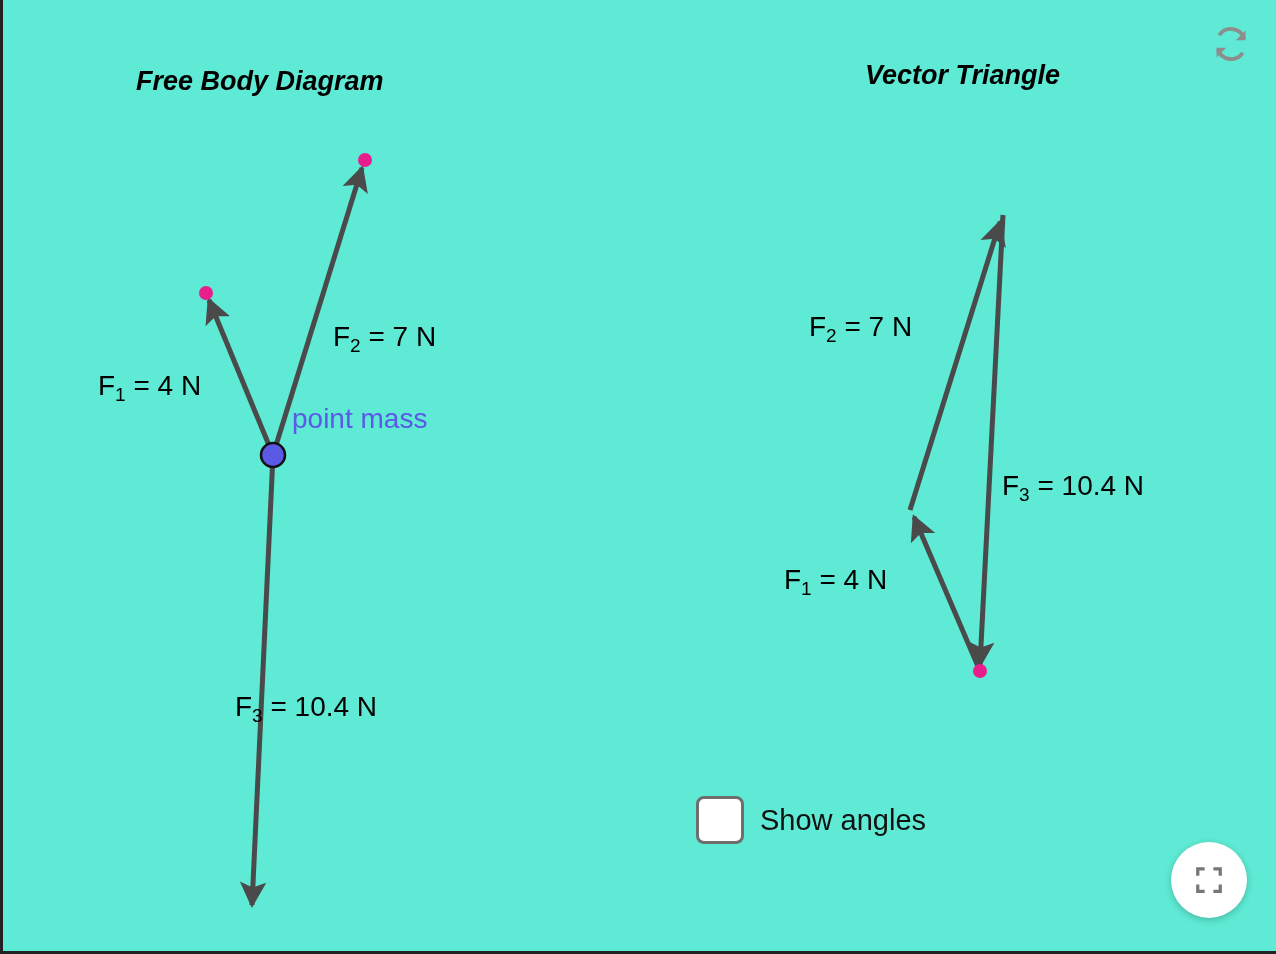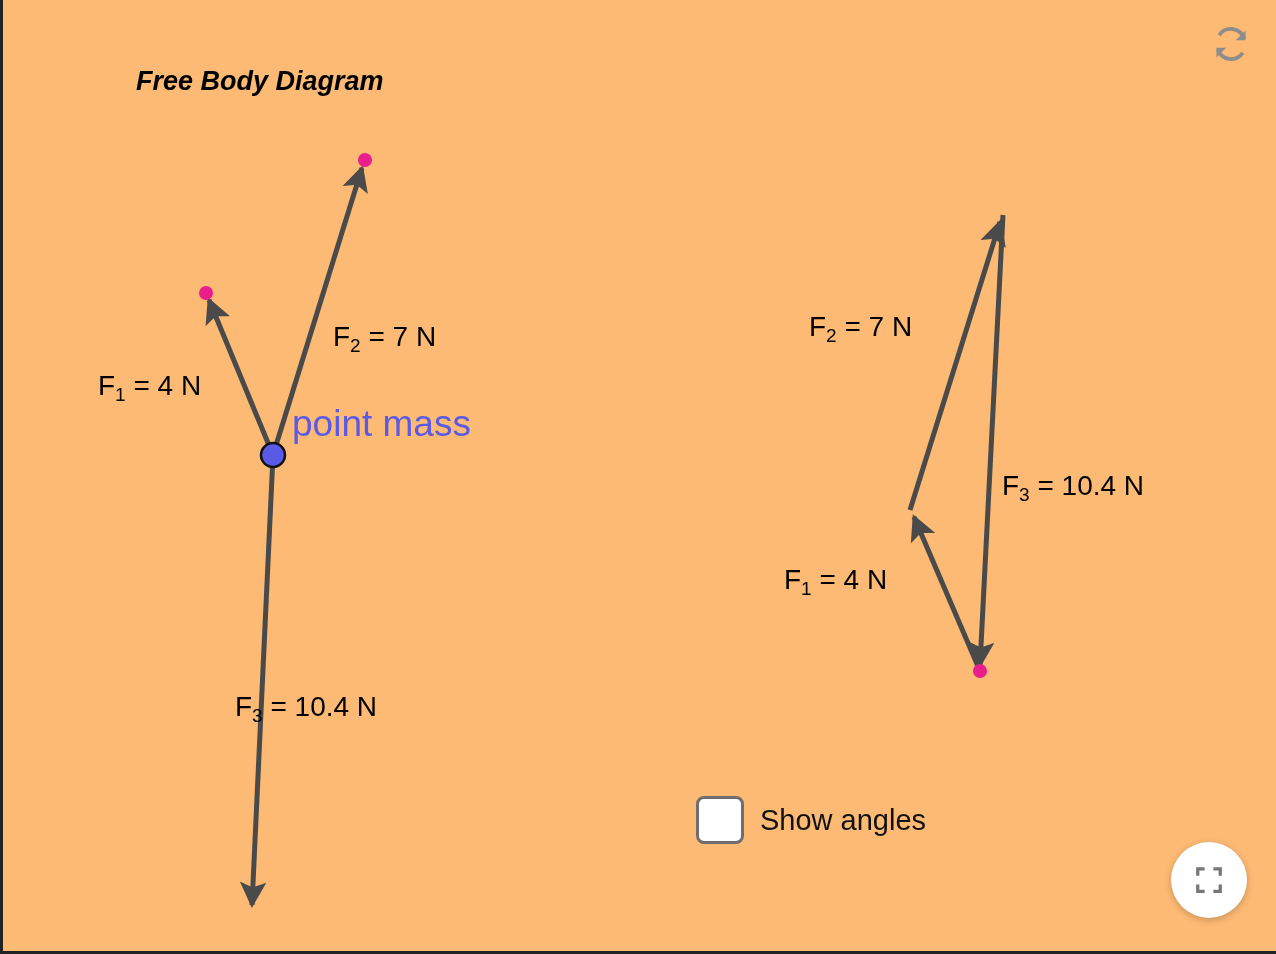--- a/index.html
+++ b/index.html
@@ -11,7 +11,7 @@
     position: relative;
     width: 1276px;
     height: 954px;
-    background: #fdba74;
+    background: #5eead4;
     border-left: 3px solid #222222;
     border-bottom: 3px solid #222222;
     box-sizing: border-box;

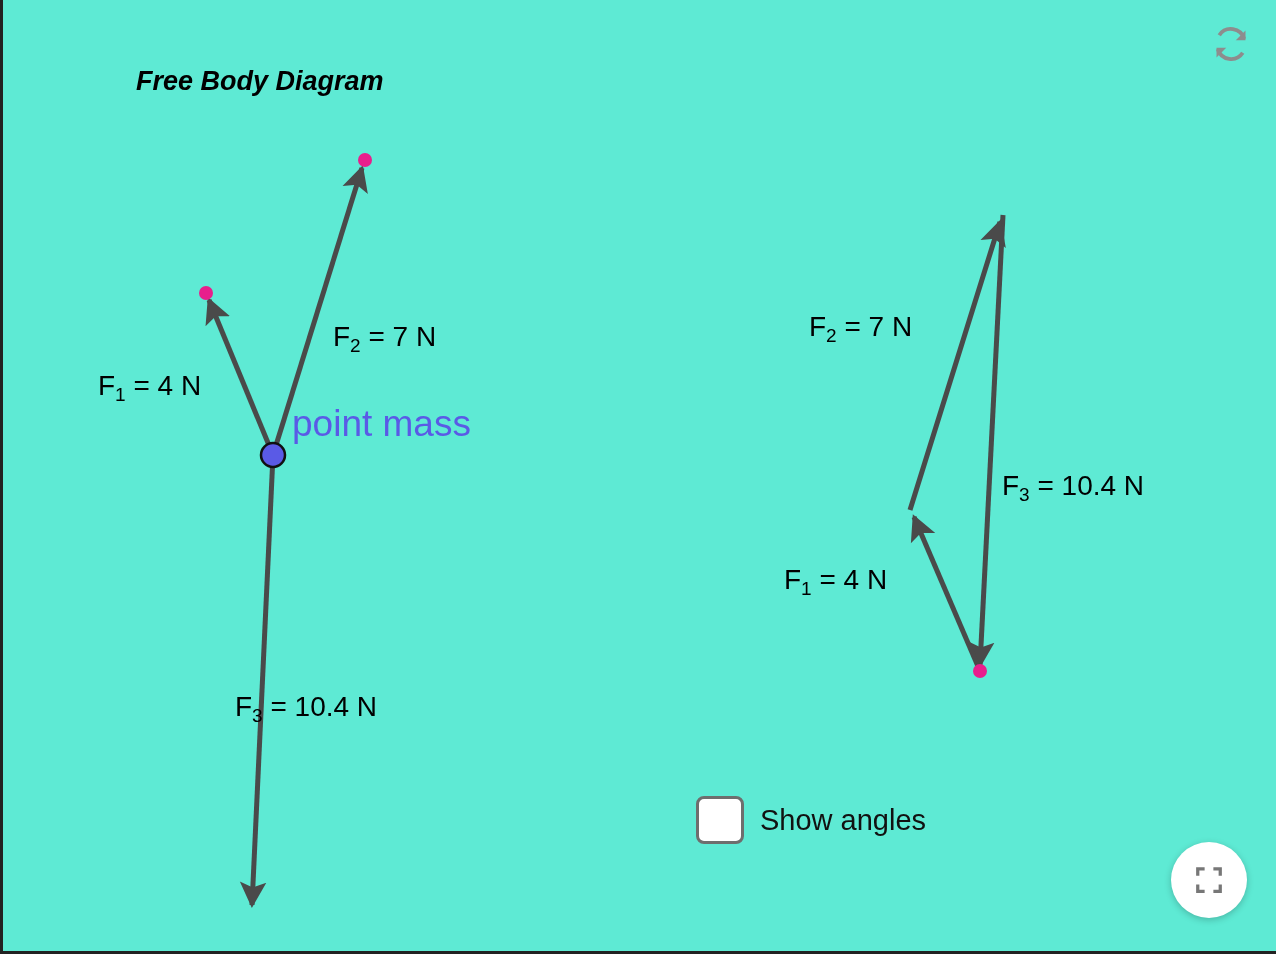--- a/index.html
+++ b/index.html
@@ -130,6 +130,7 @@
 <div id="app">
 
   <div class="panel-title" id="title-fbd">Free Body Diagram</div>
+  <div class="panel-title" id="title-vt">Vector Triangle</div>
 
   <svg class="diagram" viewBox="0 0 1276 954">
     <defs>

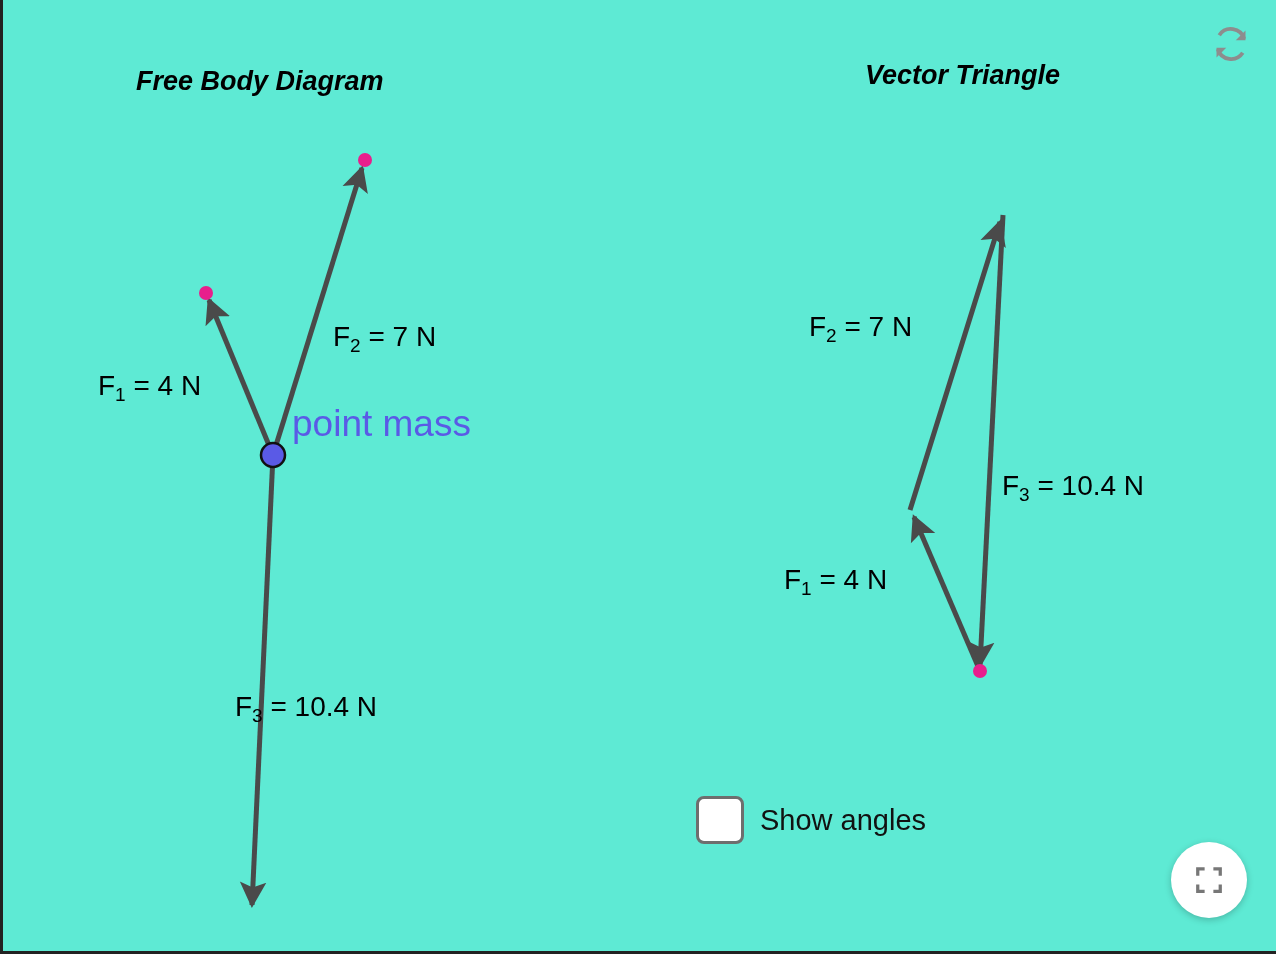--- a/index.html
+++ b/index.html
@@ -46,7 +46,7 @@
   .point-mass-label {
     position: absolute;
     font-family: "Liberation Sans", sans-serif;
-    font-size: 37px;
+    font-size: 28px;
     color: #5a5ae6;
     white-space: nowrap;
     line-height: 1;

